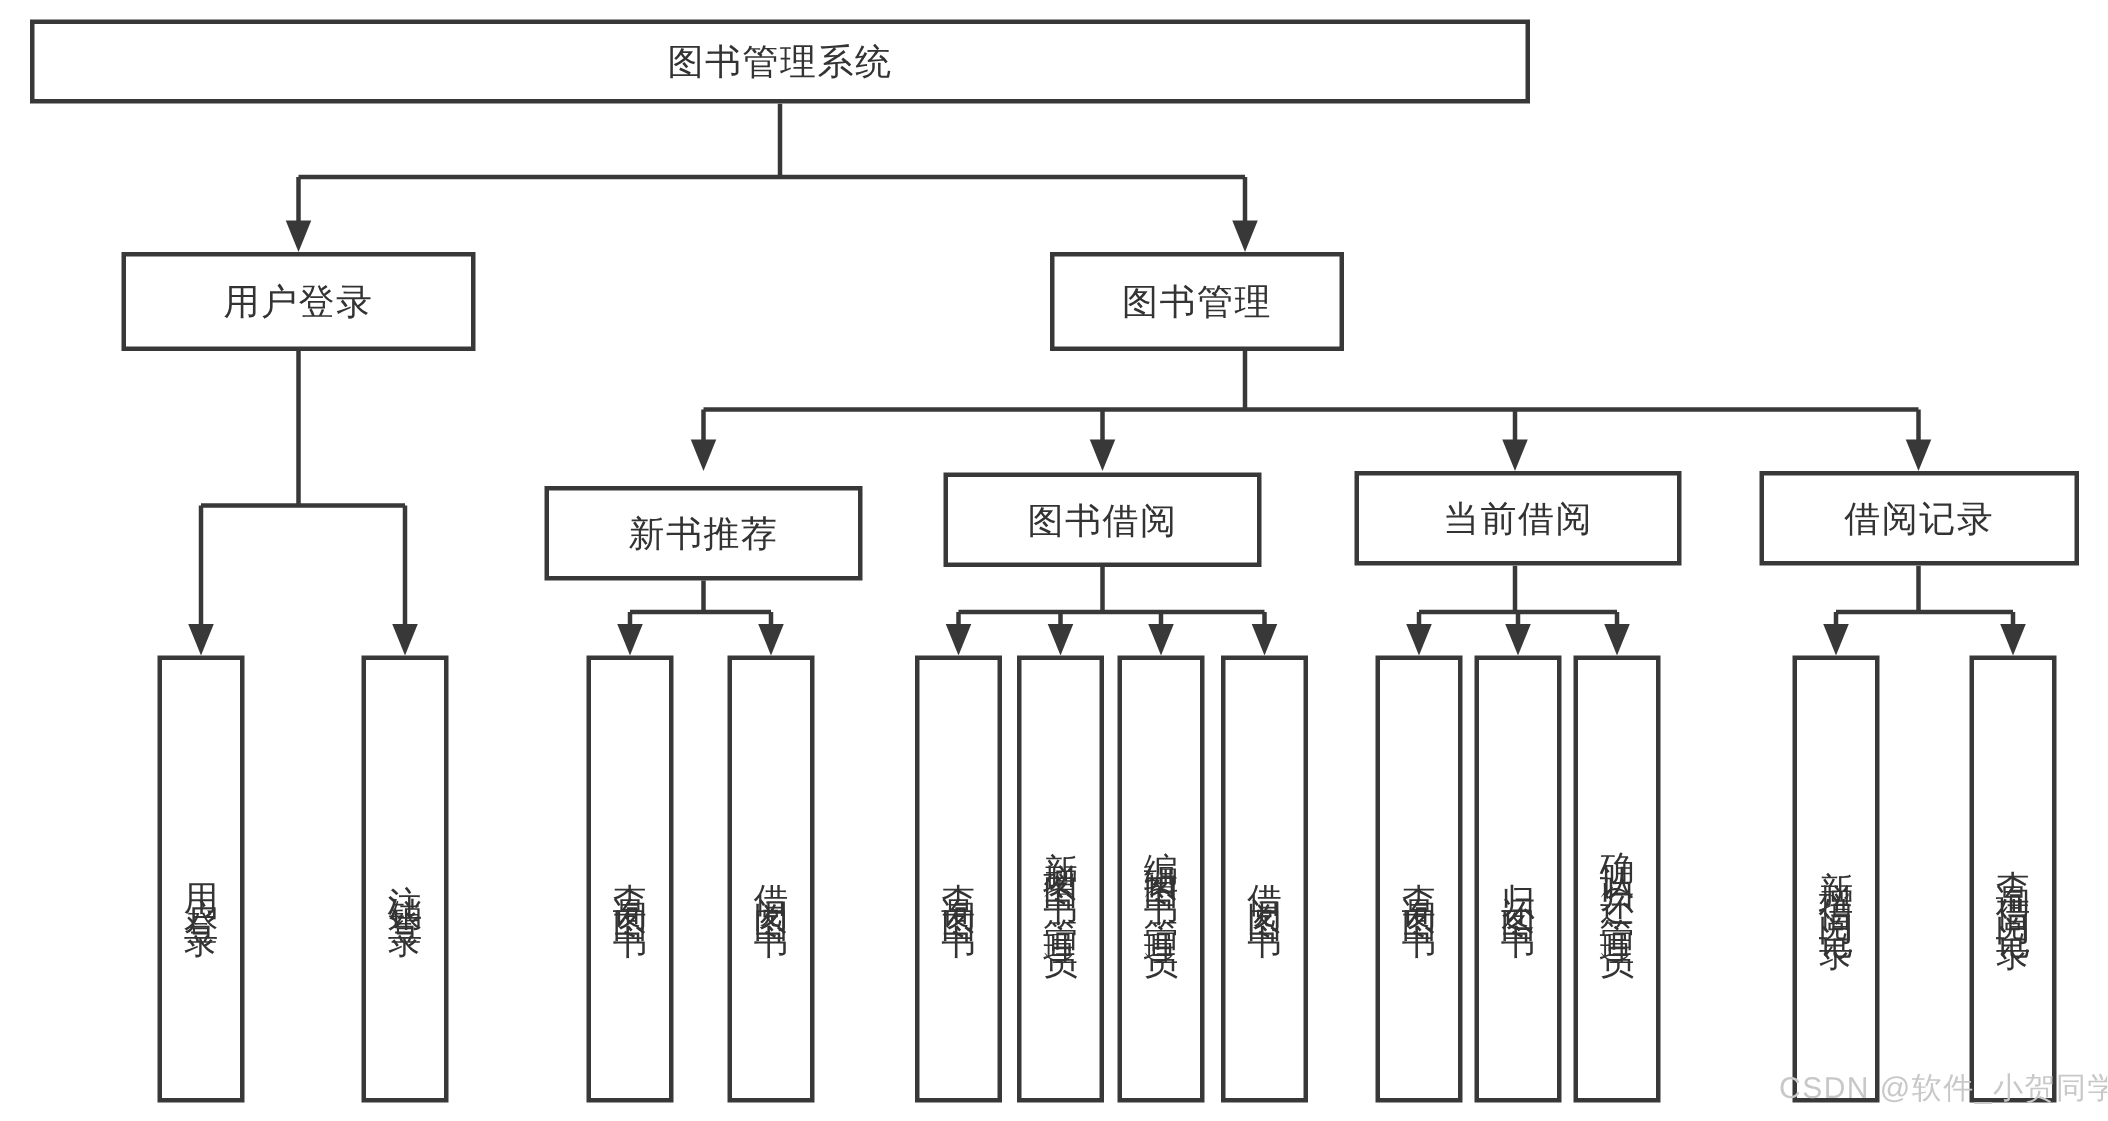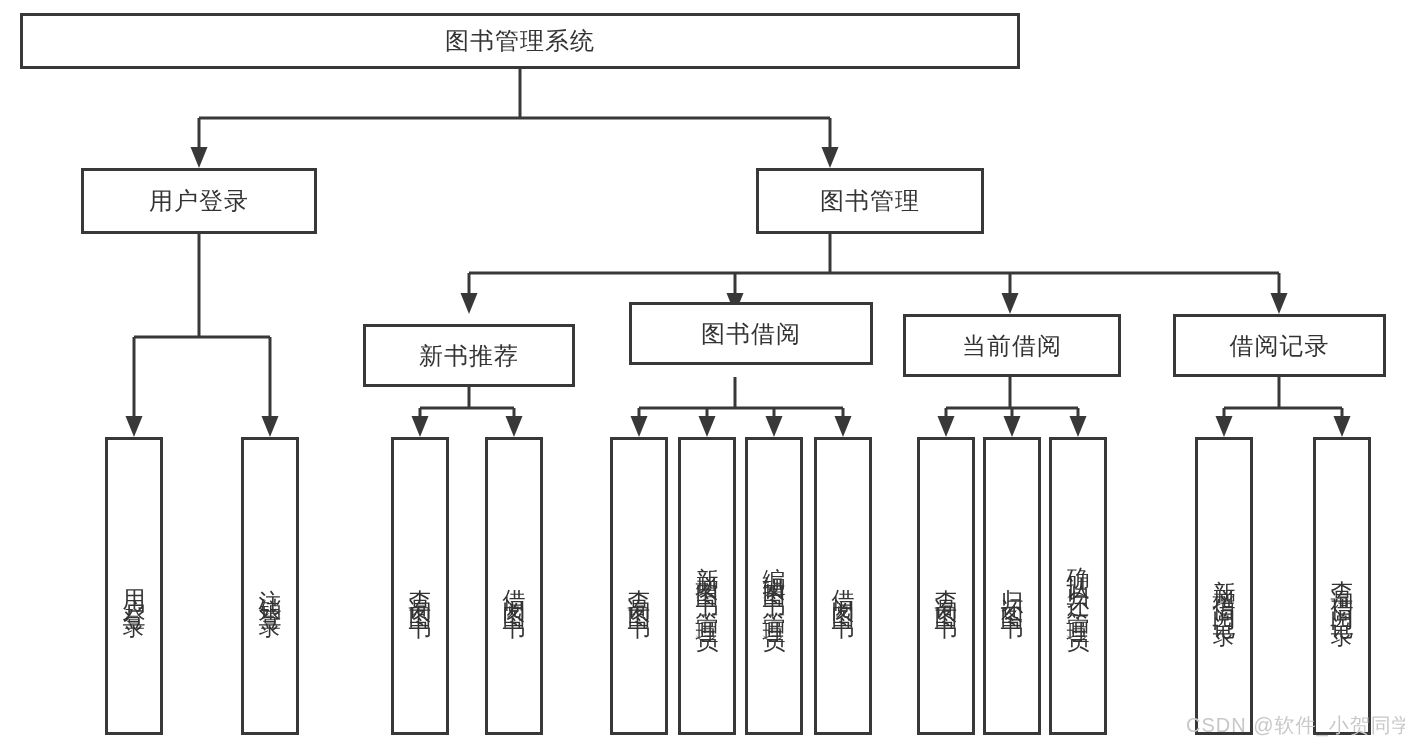--- a/index.html
+++ b/index.html
@@ -118,7 +118,7 @@
   <div class="box" style="left:20px; top:13px; width:1000px; height:56px;">图书管理系统</div>
 
   <div class="box" style="left:81px; top:168px; width:236px; height:66px;">用户登录</div>
-  <div class="box" style="left:756px; top:168px; width:228px; height:66px;">图书管理</div>
+  <div class="box" style="left:700px; top:168px; width:196px; height:66px;">图书管理</div>
 
   <div class="box" style="left:363px; top:314px; width:212px; height:63px;margin-top:10px;">新书推荐</div>
   <div class="box" style="left:629px; top:302px; width:244px; height:63px;">图书借阅</div>

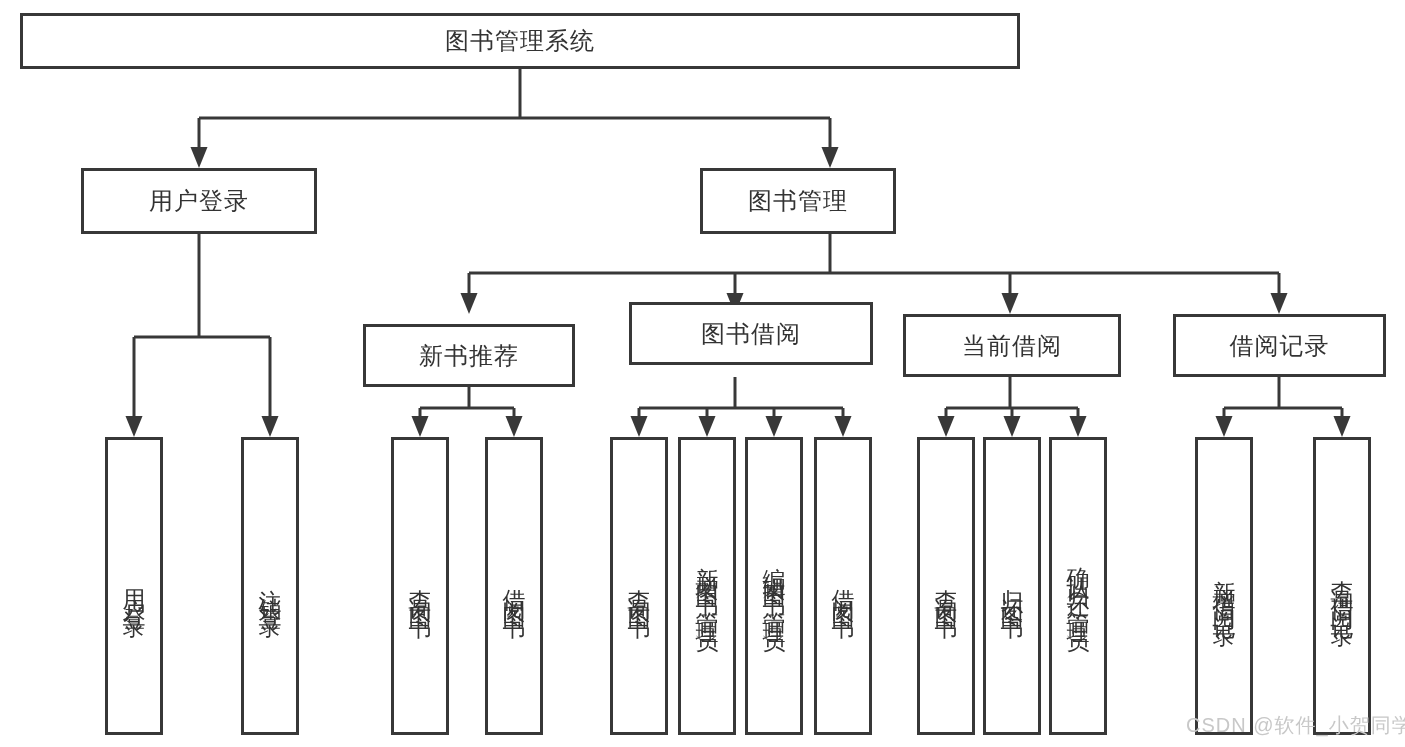--- a/index.html
+++ b/index.html
@@ -121,7 +121,7 @@
   <div class="box" style="left:700px; top:168px; width:196px; height:66px;">图书管理</div>
 
   <div class="box" style="left:363px; top:314px; width:212px; height:63px;margin-top:10px;">新书推荐</div>
-  <div class="box" style="left:629px; top:302px; width:244px; height:63px;">图书借阅</div>
+  <div class="box" style="left:629px; top:315px; width:212px; height:63px;">图书借阅</div>
   <div class="box" style="left:903px; top:314px; width:218px; height:63px;">当前借阅</div>
   <div class="box" style="left:1173px; top:314px; width:213px; height:63px;">借阅记录</div>
 

